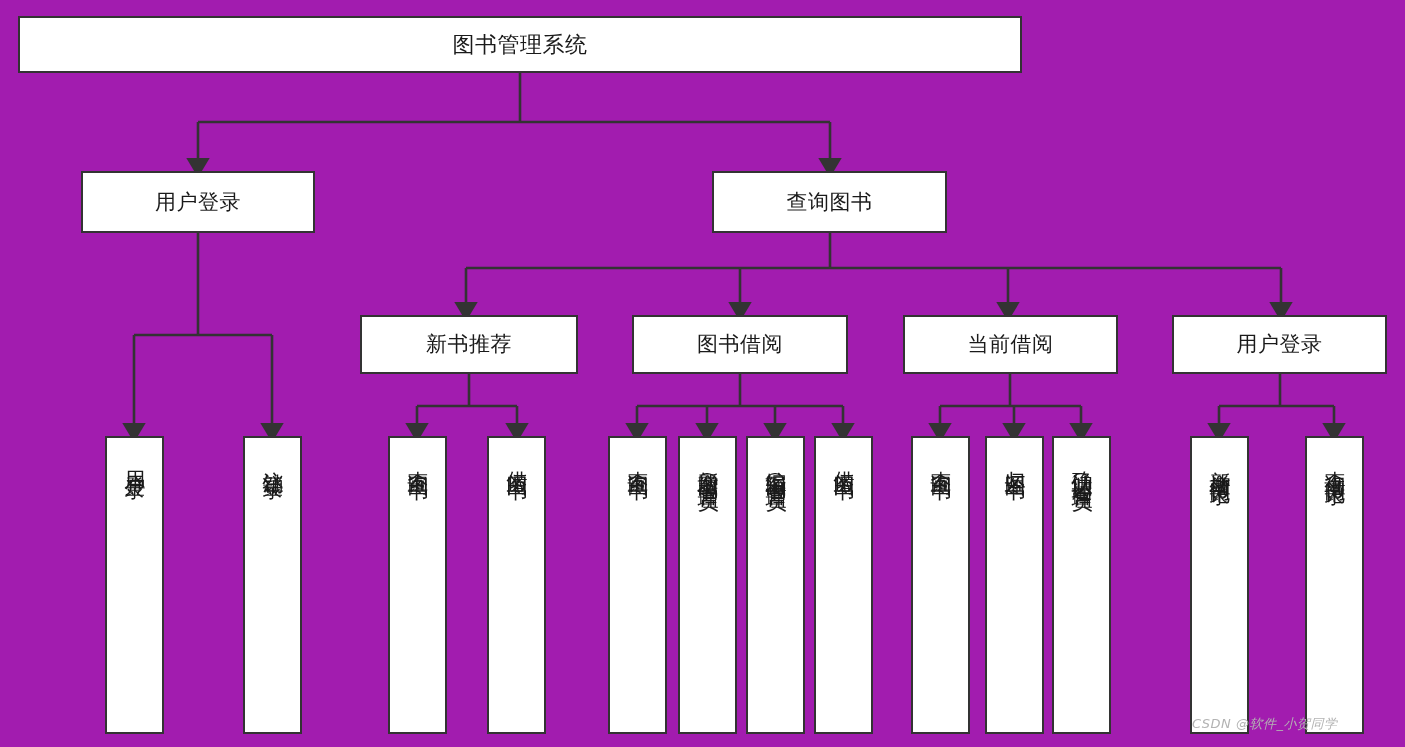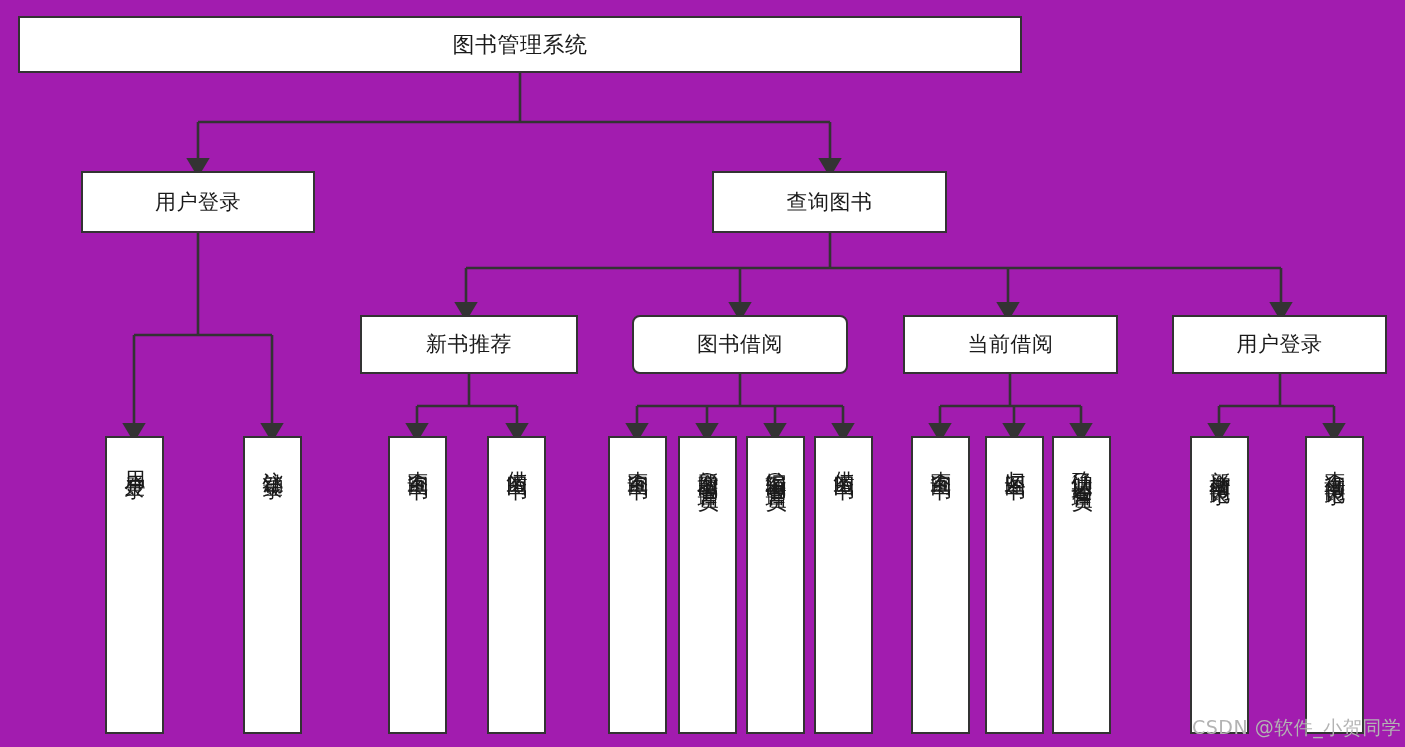--- a/index.html
+++ b/index.html
@@ -141,7 +141,7 @@
   <div class="node horiz" style="left:360px; top:315px; width:218px; height:59px;justify-content:center;">
     <span class="lbl">新书推荐</span>
   </div>
-  <div class="node horiz" style="left:632px; top:315px; width:216px; height:59px;border-radius:8px;">
+  <div class="node horiz" style="left:632px; top:315px; width:216px; height:59px;">
     <span class="lbl">图书借阅</span>
   </div>
   <div class="node horiz" style="left:903px; top:315px; width:215px; height:59px;justify-content:center;">

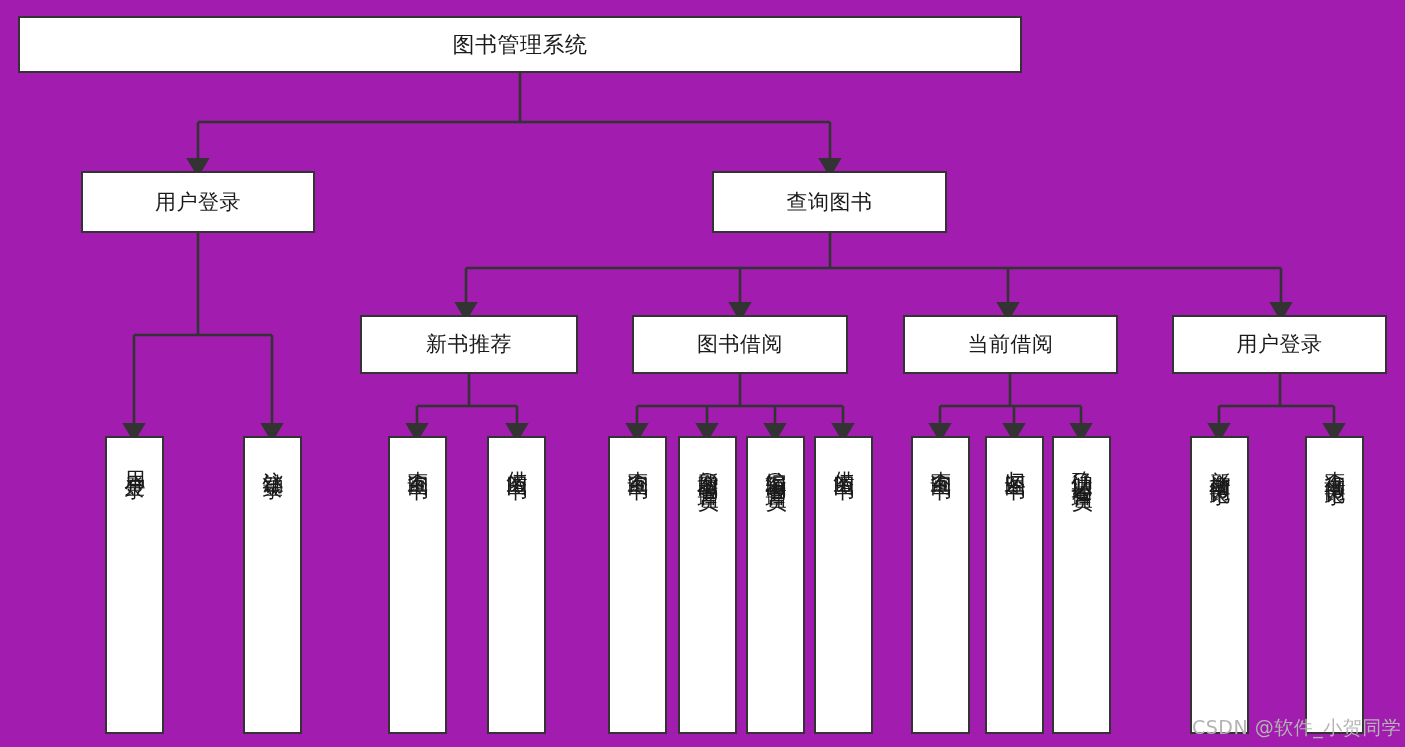--- a/index.html
+++ b/index.html
@@ -65,11 +65,12 @@
   }
   .watermark {
     position: absolute;
-    font-size: 19px;
+    font-size: 13px;
     color: #b3b3b3;
     white-space: nowrap;
     z-index: 5;
     letter-spacing: 0.5px;
+    font-style: italic;
   }
 </style>
 </head>

